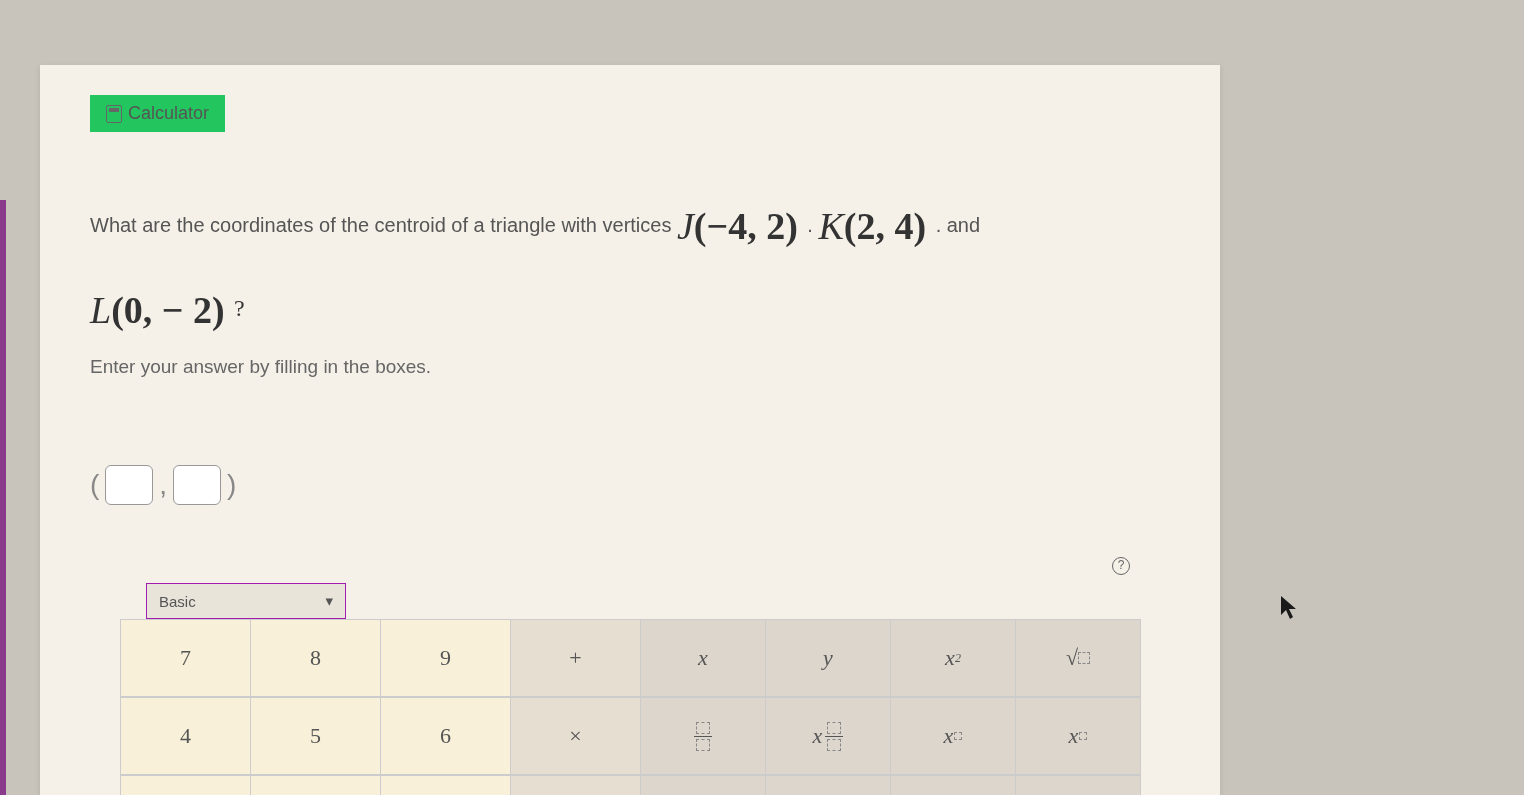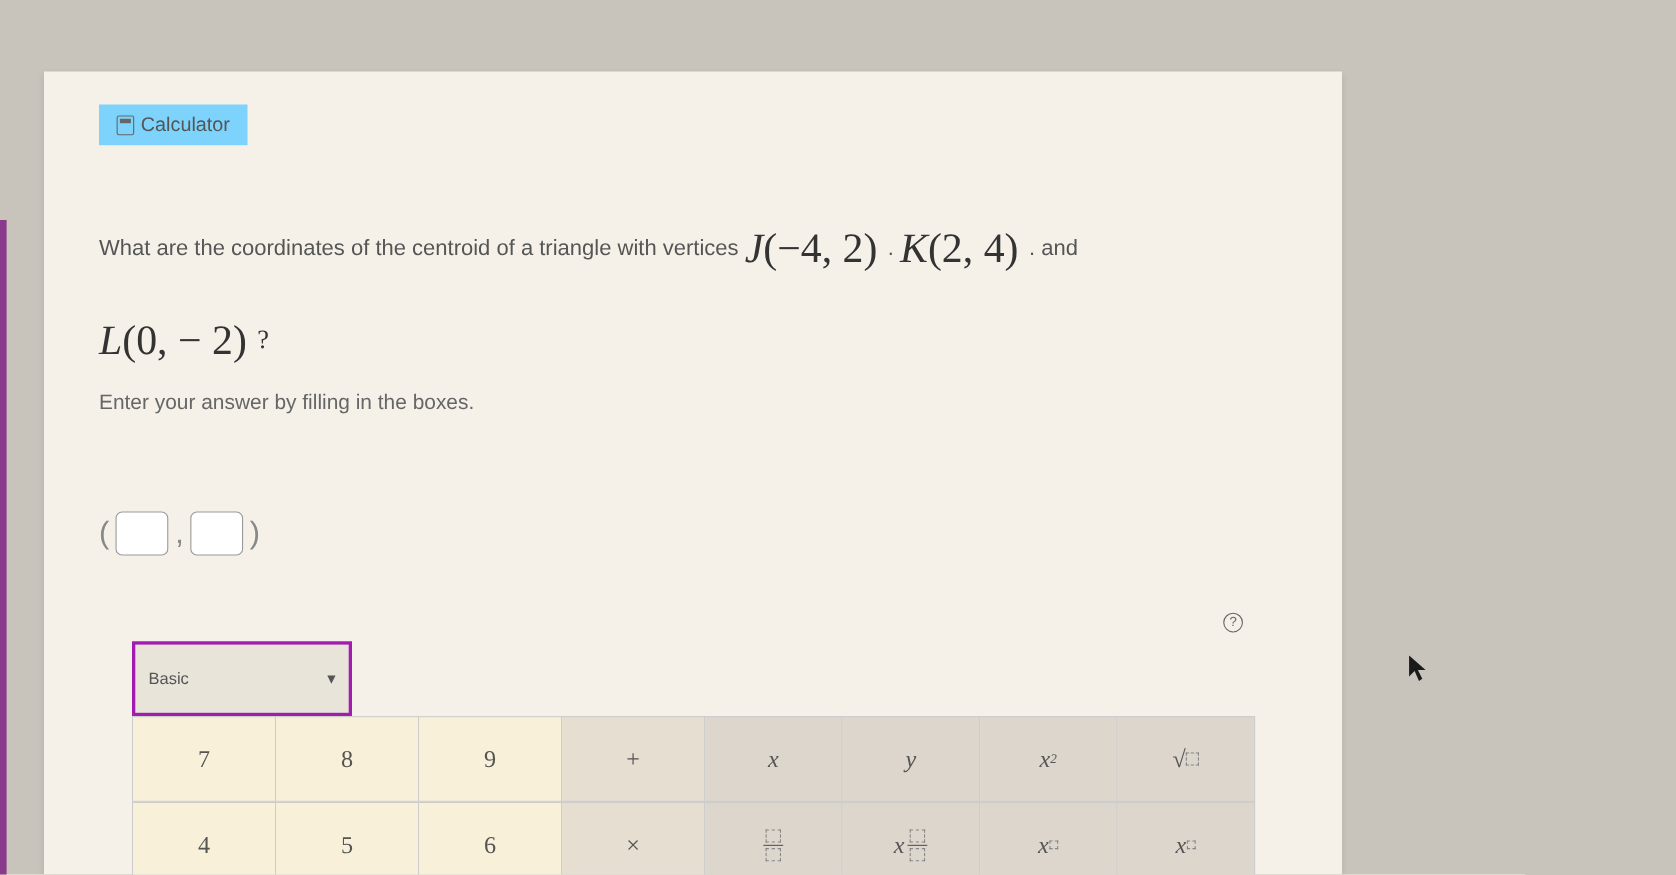--- a/index.html
+++ b/index.html
@@ -33,7 +33,7 @@
       top: 30px;
       left: 50px;
       padding: 8px 16px;
-      background: #7dd3fc;
+      background: #22c55e;
       color: #555;
       font-size: 18px;
       display: flex;

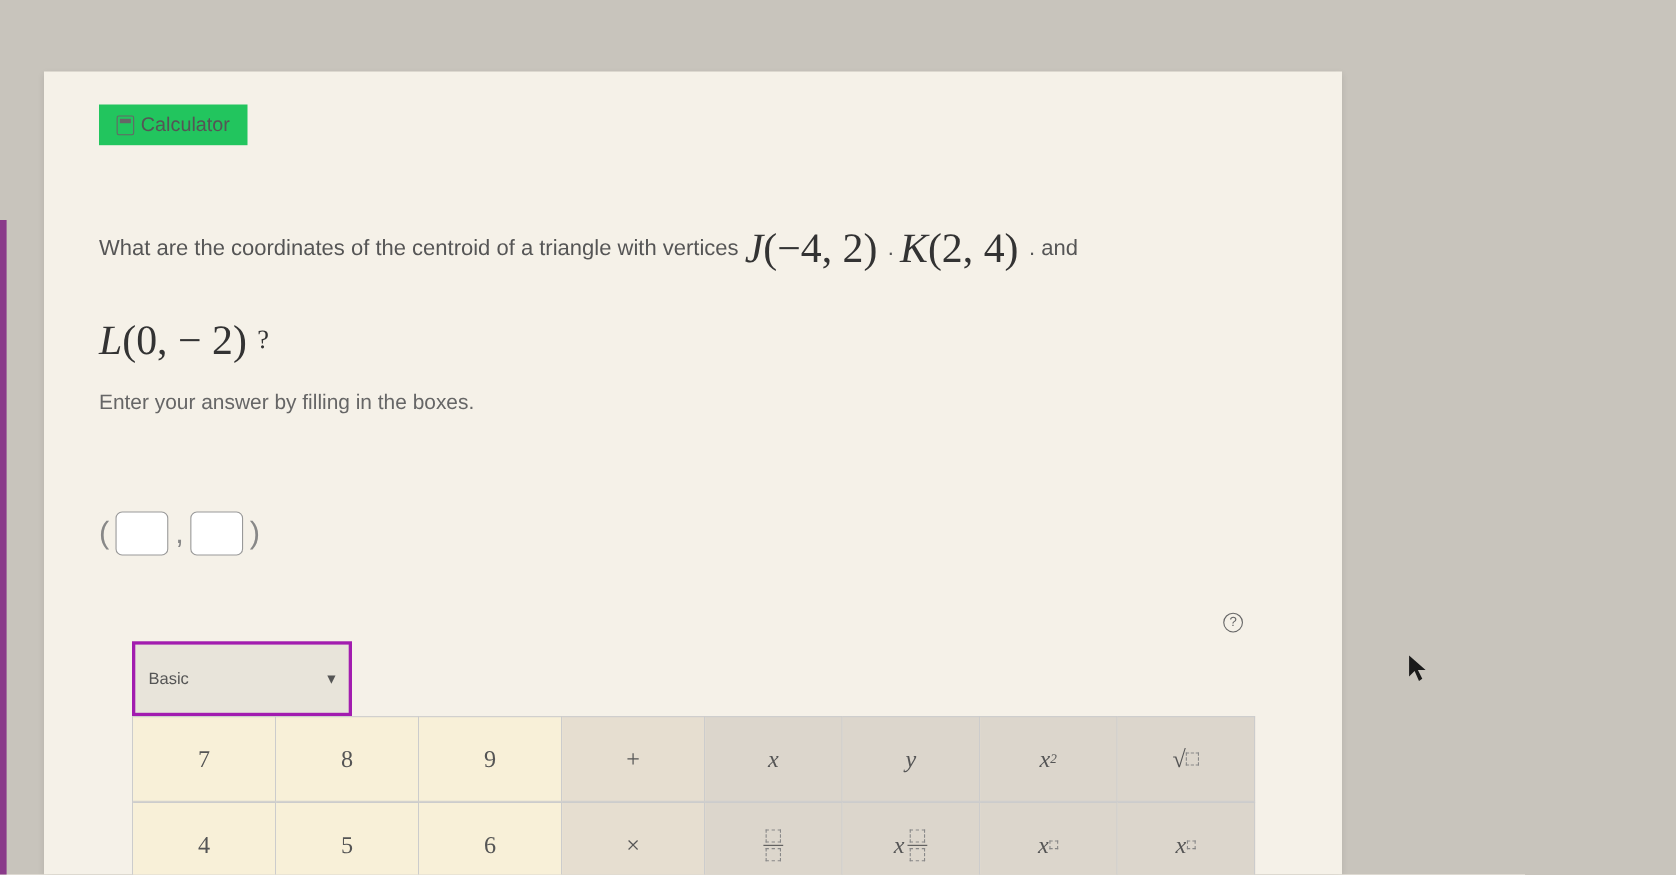--- a/index.html
+++ b/index.html
@@ -70,7 +70,7 @@
       color: #333;
       vertical-align: middle;
     }
-    .math-large .paren { font-style: normal; }
+    .math-large .paren { font-style: normal; font-weight: bold; }
     .math-large .num { font-style: normal; }
     .qmark { font-family: 'Times New Roman', serif; font-size: 24px; font-style: normal; color: #333; }
     .instr {

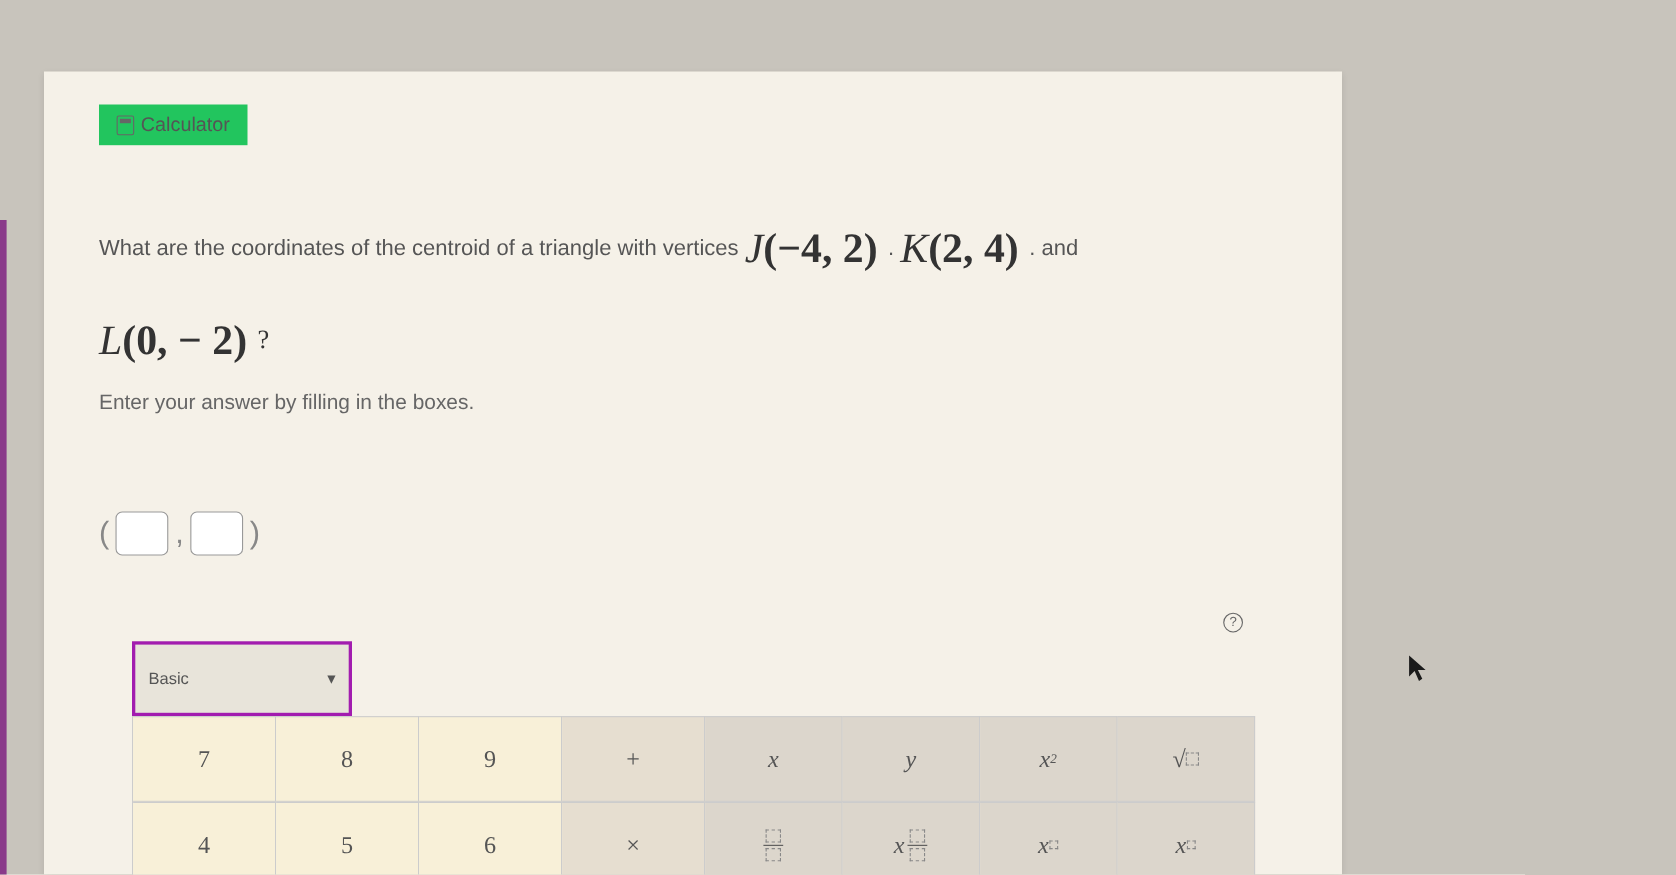--- a/index.html
+++ b/index.html
@@ -124,15 +124,16 @@
     }
     .kp-tab {
       width: 200px;
-      padding: 22px 12px;
+      padding: 8px 12px;
       background: #e8e4da;
       color: #555;
       font-size: 15px;
       display: flex;
       justify-content: space-between;
       align-items: center;
-      border: 3px solid #a21caf;
-      cursor: pointer;
+      border: 1px solid #a21caf;
+      cursor: pointer;
+      margin-left: 26px;
     }
     .kp-grid {
       display: grid;

